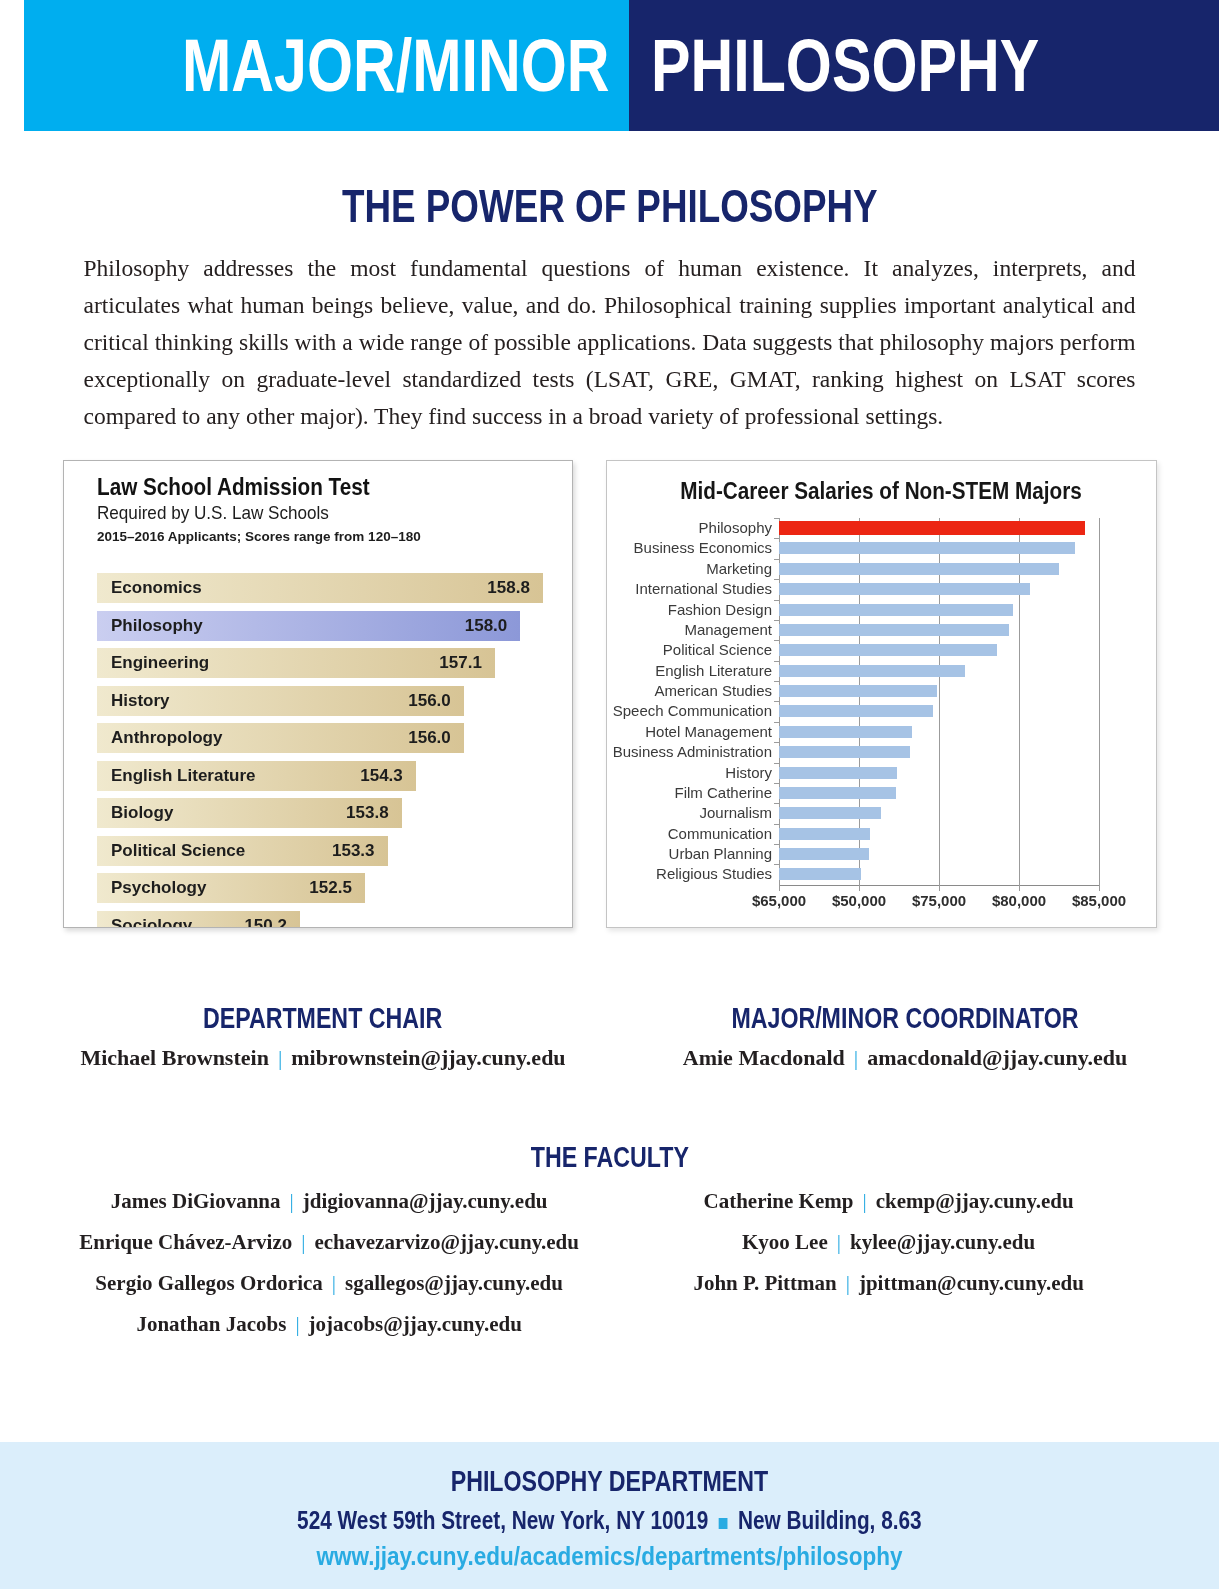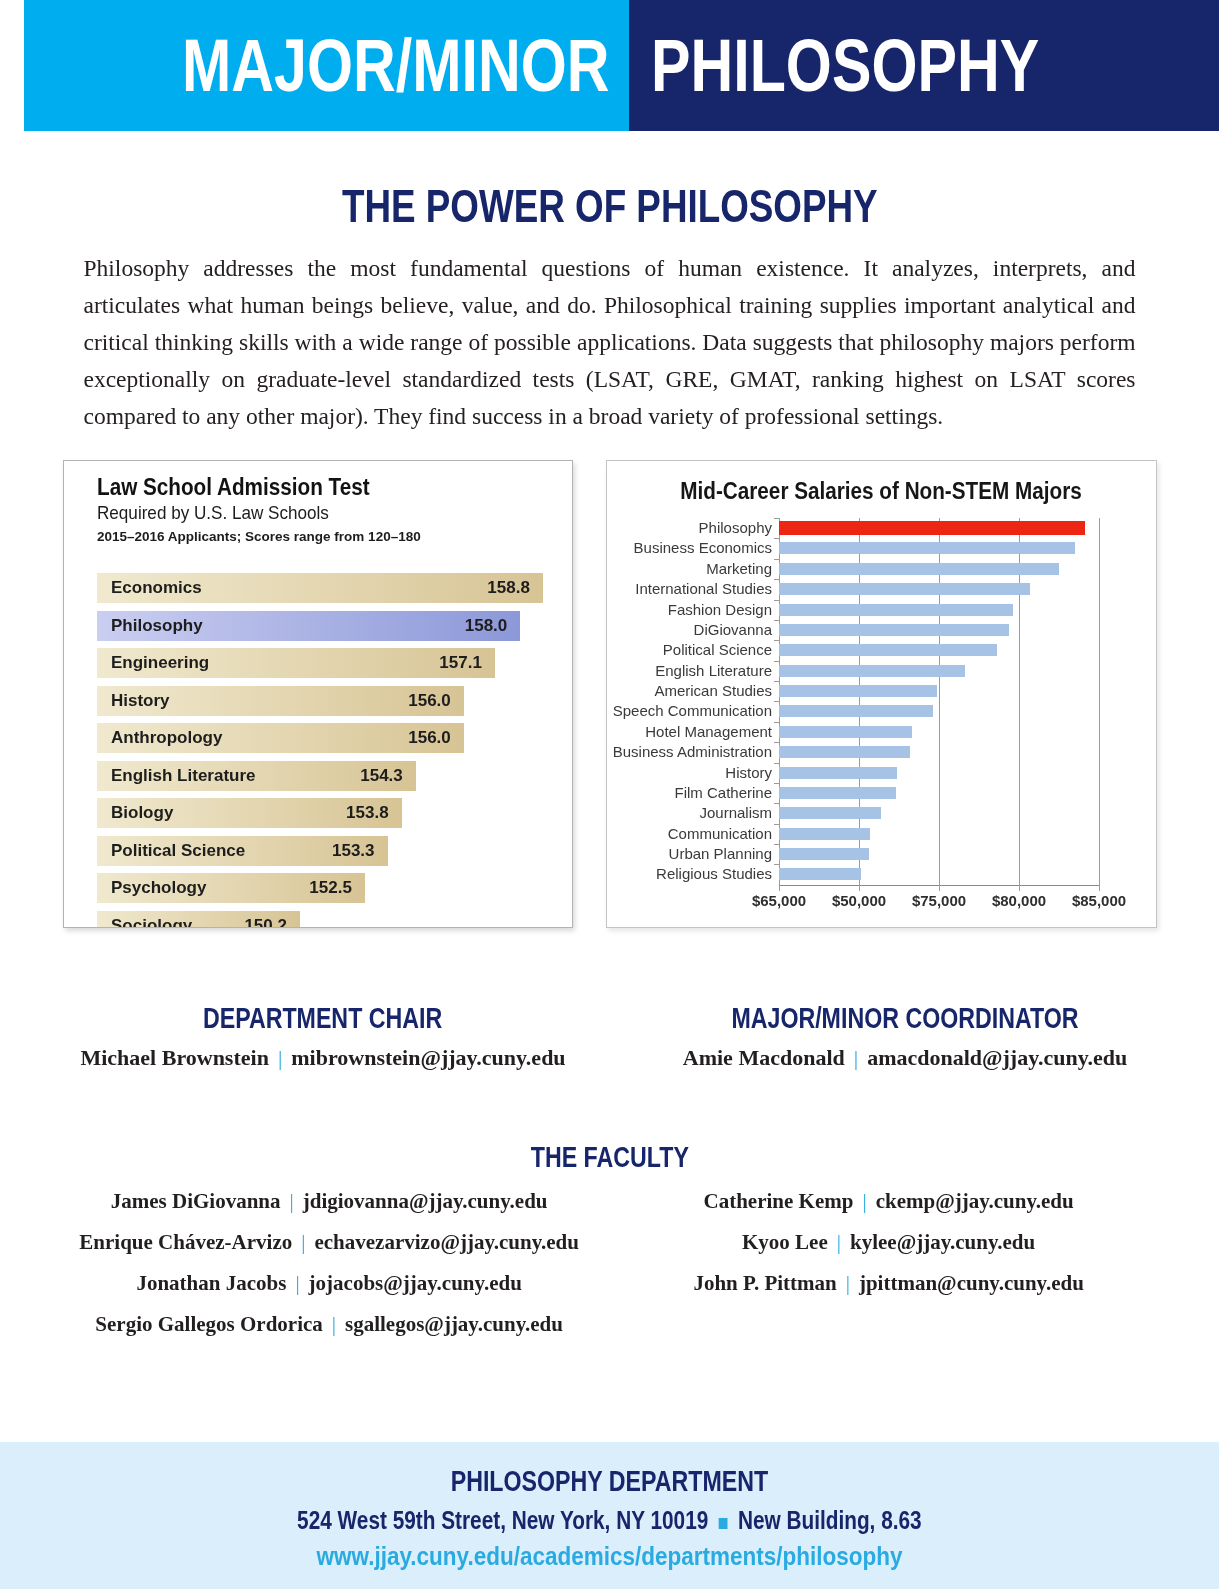--- a/index.html
+++ b/index.html
@@ -171,7 +171,7 @@
           <div class="slab">Marketing</div>
           <div class="slab">International Studies</div>
           <div class="slab">Fashion Design</div>
-          <div class="slab">DiGiovanna</div>
+          <div class="slab">Management</div>
           <div class="slab">Political Science</div>
           <div class="slab">English Literature</div>
           <div class="slab">American Studies</div>

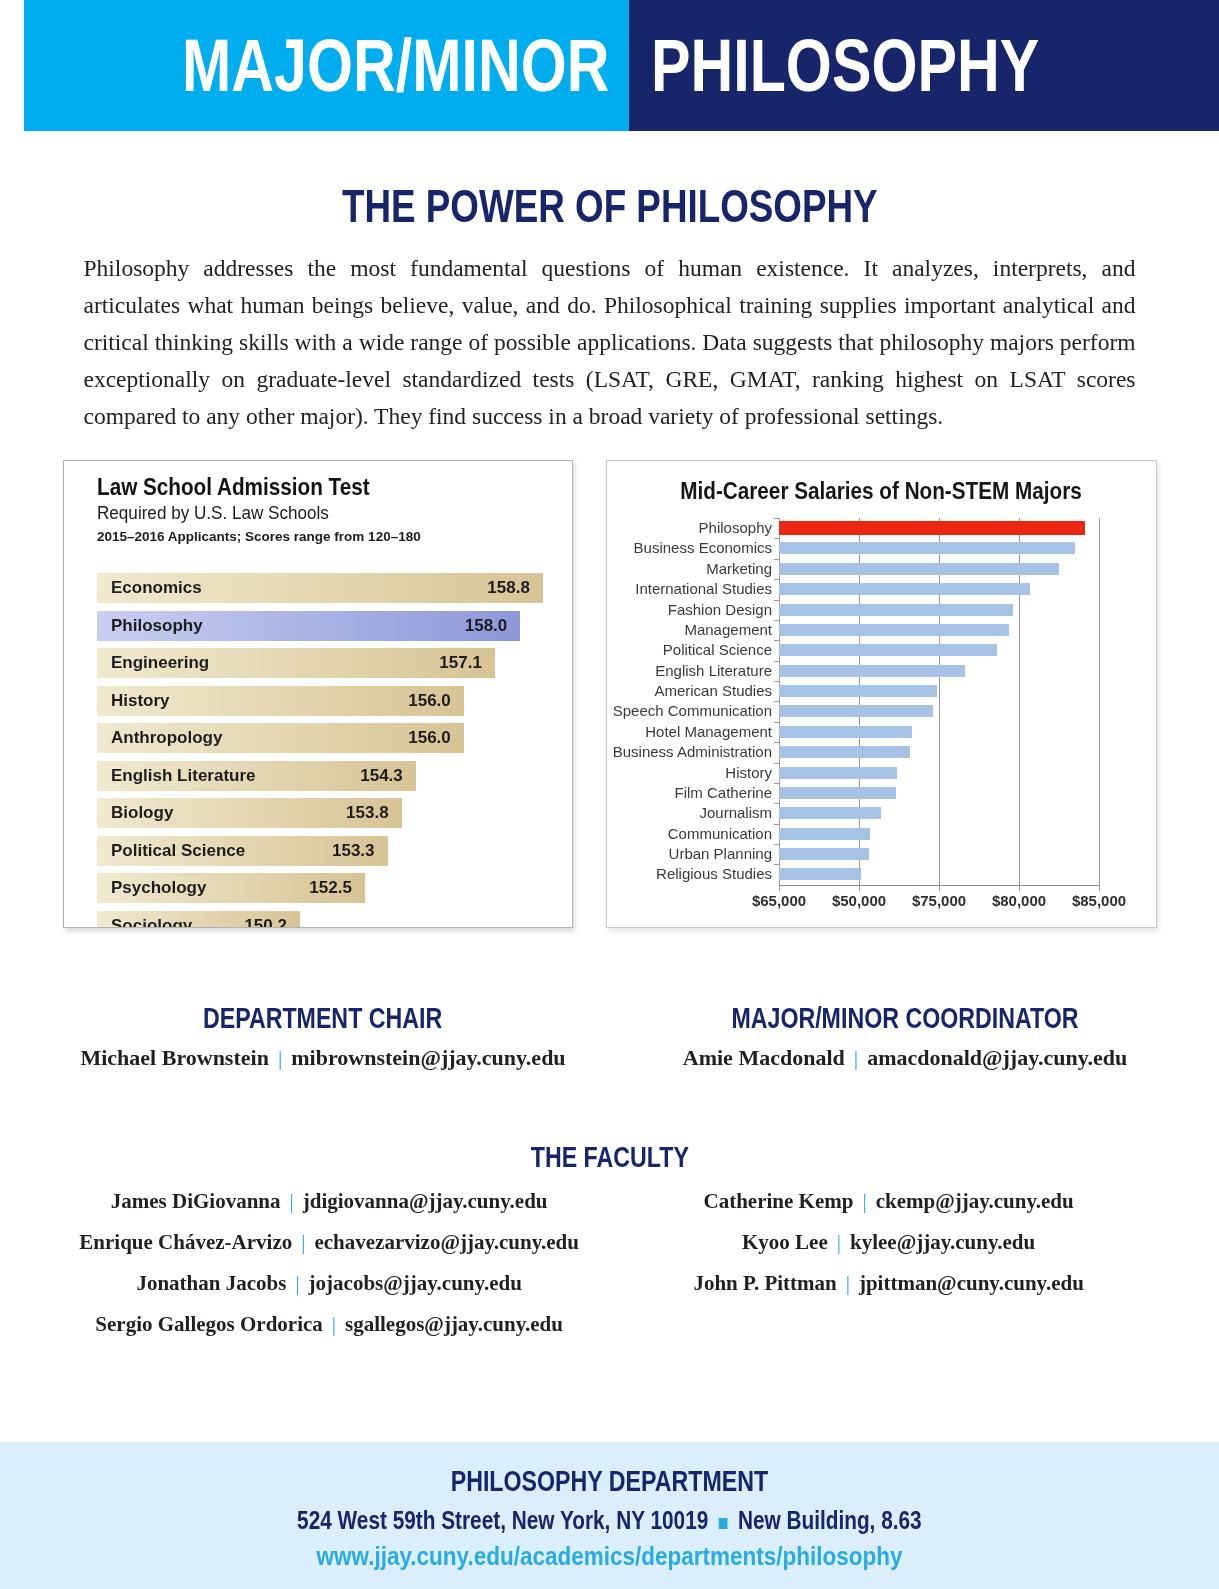--- a/index.html
+++ b/index.html
@@ -278,8 +278,8 @@
       <div class="fcol-left">
         <div class="fentry"><span>James DiGiovanna</span><span class="pipe">|</span><span>jdigiovanna@jjay.cuny.edu</span></div>
         <div class="fentry"><span>Enrique Chávez-Arvizo</span><span class="pipe">|</span><span>echavezarvizo@jjay.cuny.edu</span></div>
+        <div class="fentry"><span>Sergio Gallegos Ordorica</span><span class="pipe">|</span><span>sgallegos@jjay.cuny.edu</span></div>
         <div class="fentry"><span>Jonathan Jacobs</span><span class="pipe">|</span><span>jojacobs@jjay.cuny.edu</span></div>
-        <div class="fentry"><span>Sergio Gallegos Ordorica</span><span class="pipe">|</span><span>sgallegos@jjay.cuny.edu</span></div>
       </div>
       <div class="fcol-right">
         <div class="fentry"><span>Catherine Kemp</span><span class="pipe">|</span><span>ckemp@jjay.cuny.edu</span></div>

